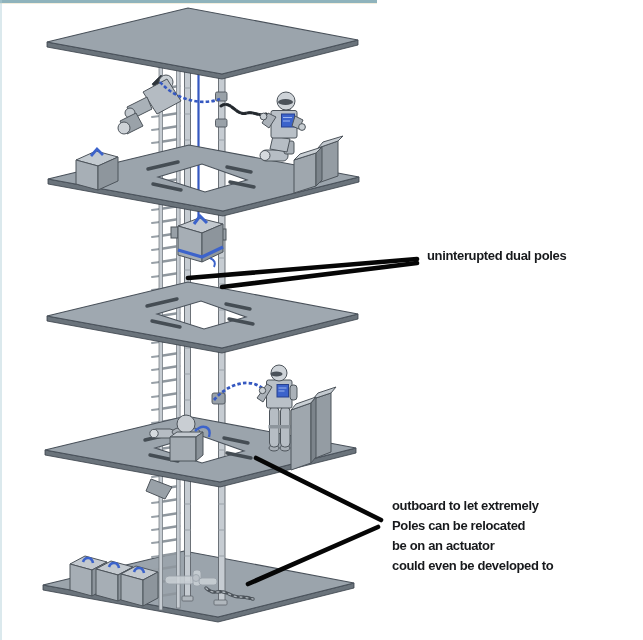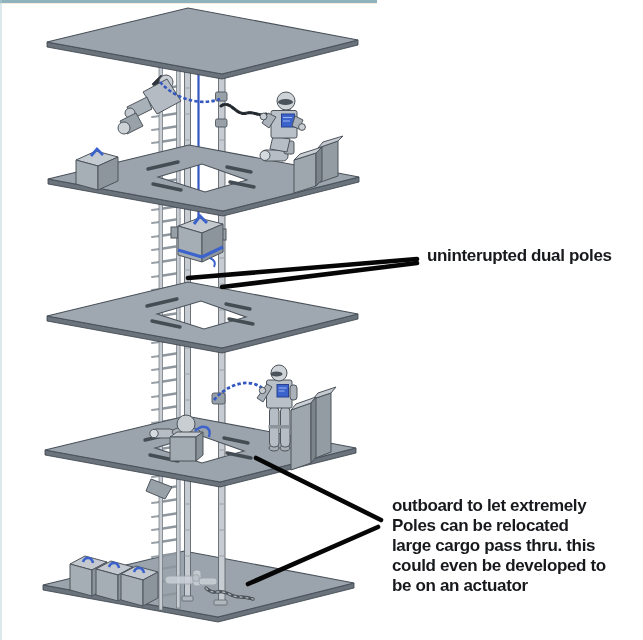--- a/index.html
+++ b/index.html
@@ -9,7 +9,7 @@
   #top-accent2{position:absolute;left:0;top:3px;width:377px;height:1px;background:#f3eedd;}
   #left-accent{position:absolute;left:0;top:0;width:2px;height:640px;background:rgba(176,206,214,0.45);}
   svg{position:absolute;left:0;top:0;}
-  .anno{position:absolute;color:#17191c;font-size:17px;line-height:20px;font-weight:bold;
+  .anno{position:absolute;color:#17191c;font-size:13px;line-height:20px;font-weight:bold;
         letter-spacing:-0.35px;white-space:nowrap;}
 </style>
 </head>

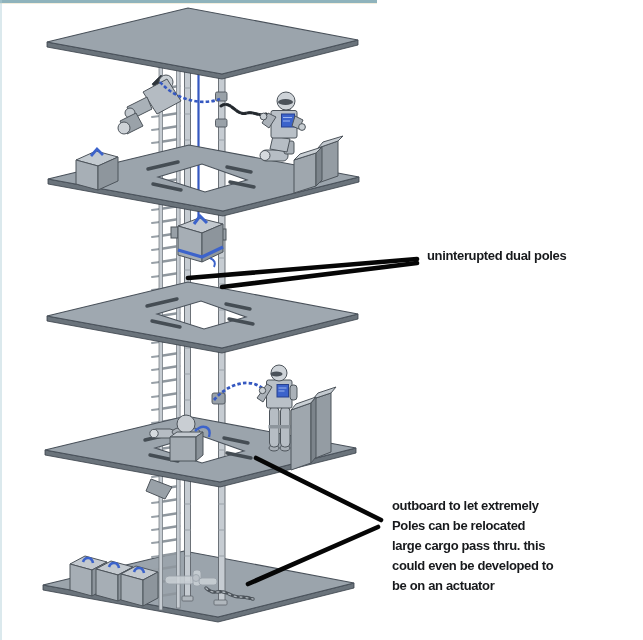--- a/index.html
+++ b/index.html
@@ -217,7 +217,6 @@
   <div class="anno" style="left:392px;top:496px;">
     <div>outboard to let extremely</div>
     <div>Poles can be relocated</div>
-    <div>large cargo pass thru. this</div>
     <div>could even be developed to</div>
     <div>be on an actuator</div>
   </div>

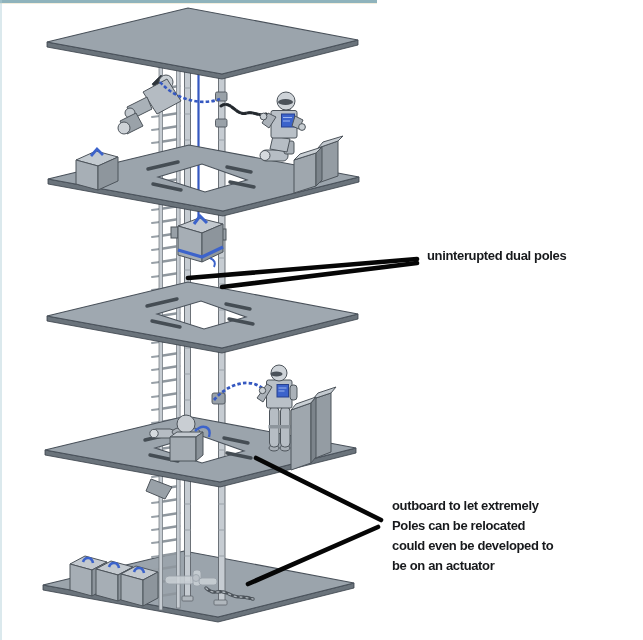--- a/index.html
+++ b/index.html
@@ -217,8 +217,8 @@
   <div class="anno" style="left:392px;top:496px;">
     <div>outboard to let extremely</div>
     <div>Poles can be relocated</div>
+    <div>be on an actuator</div>
     <div>could even be developed to</div>
-    <div>be on an actuator</div>
   </div>
 </div>
 

